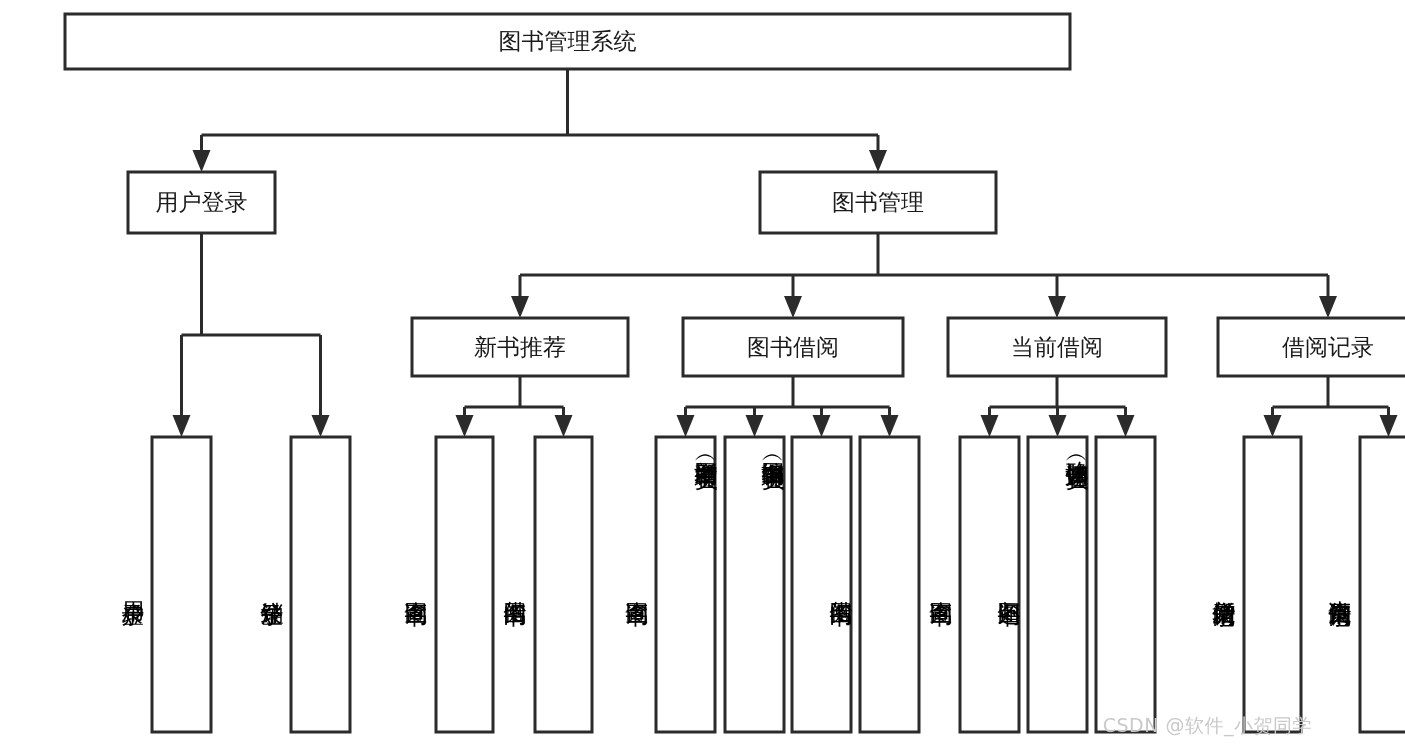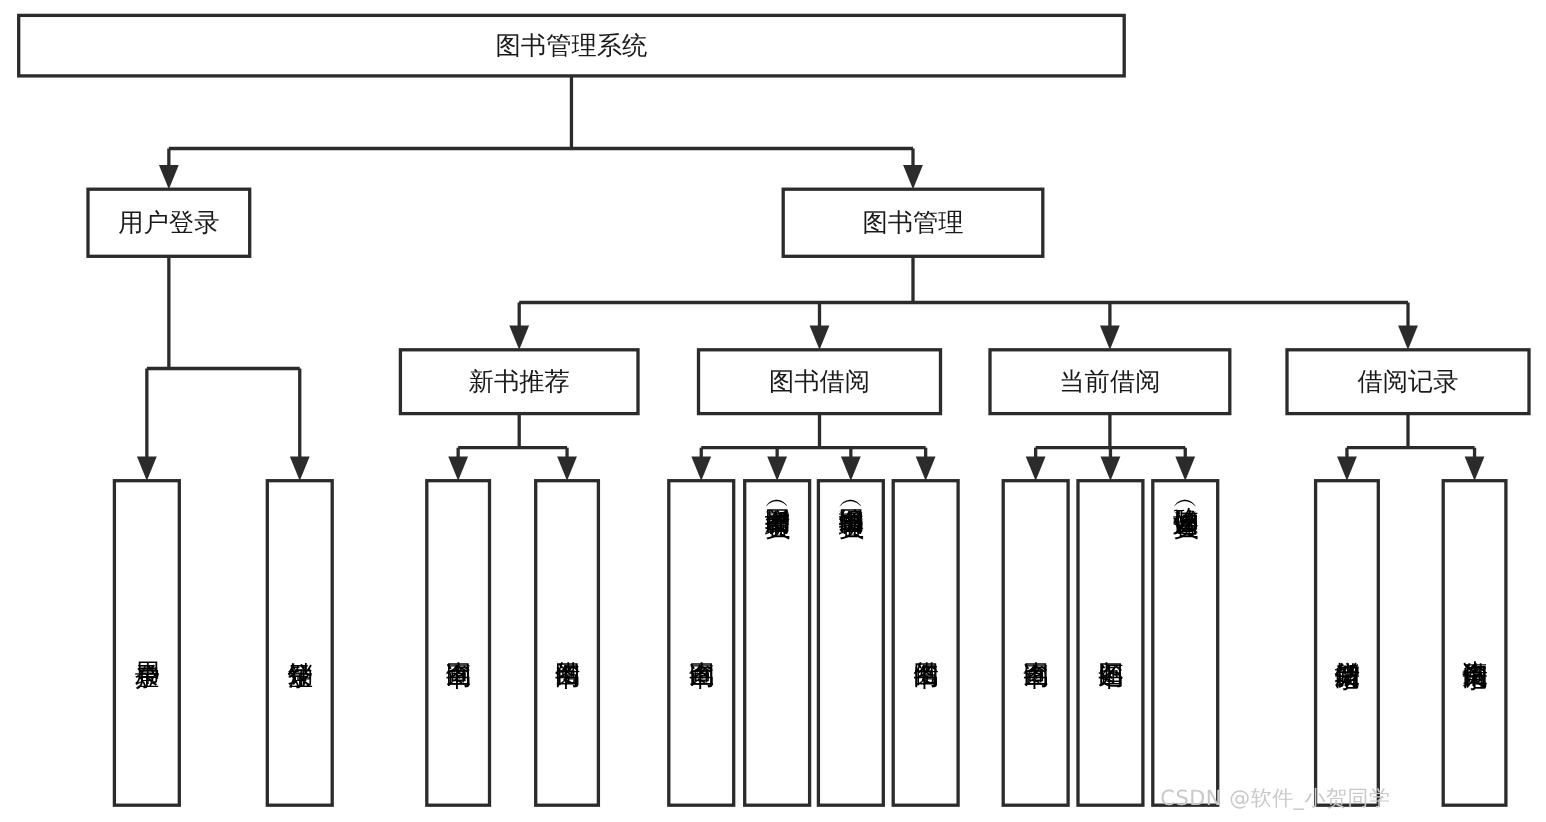--- a/index.html
+++ b/index.html
@@ -20,6 +20,7 @@
     top: 0;
     width: 1290px;
     height: 747px;
+    padding-left: 48px;
   }
   .node-box {
     fill: #ffffff;

